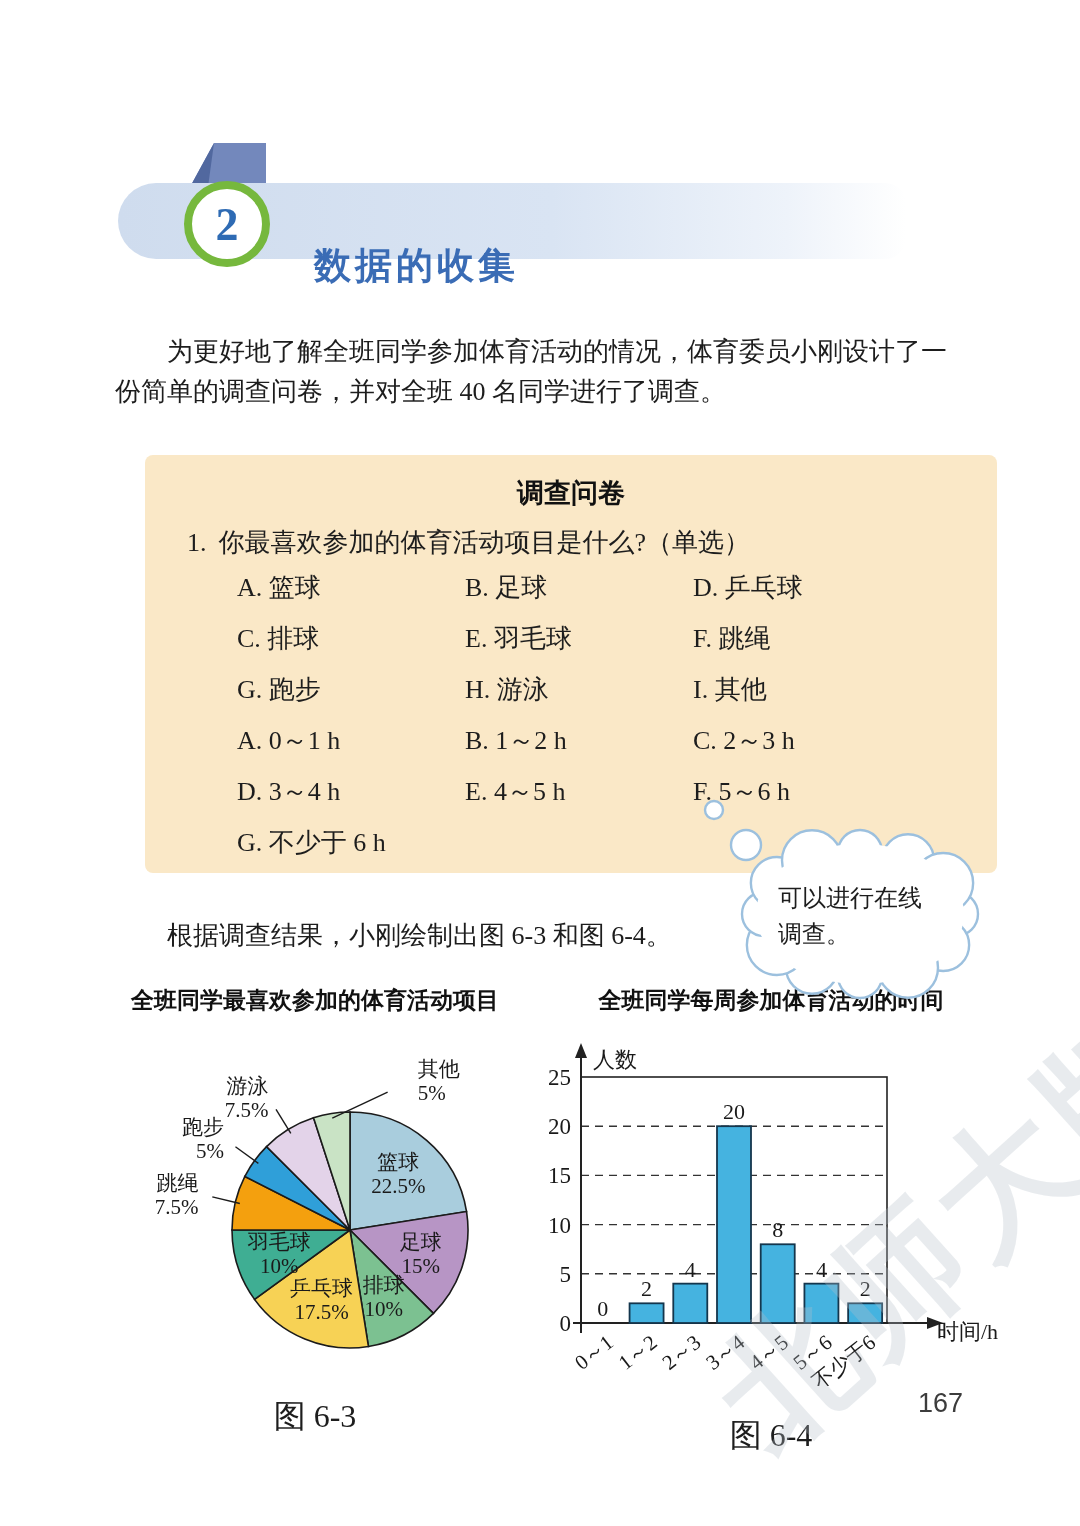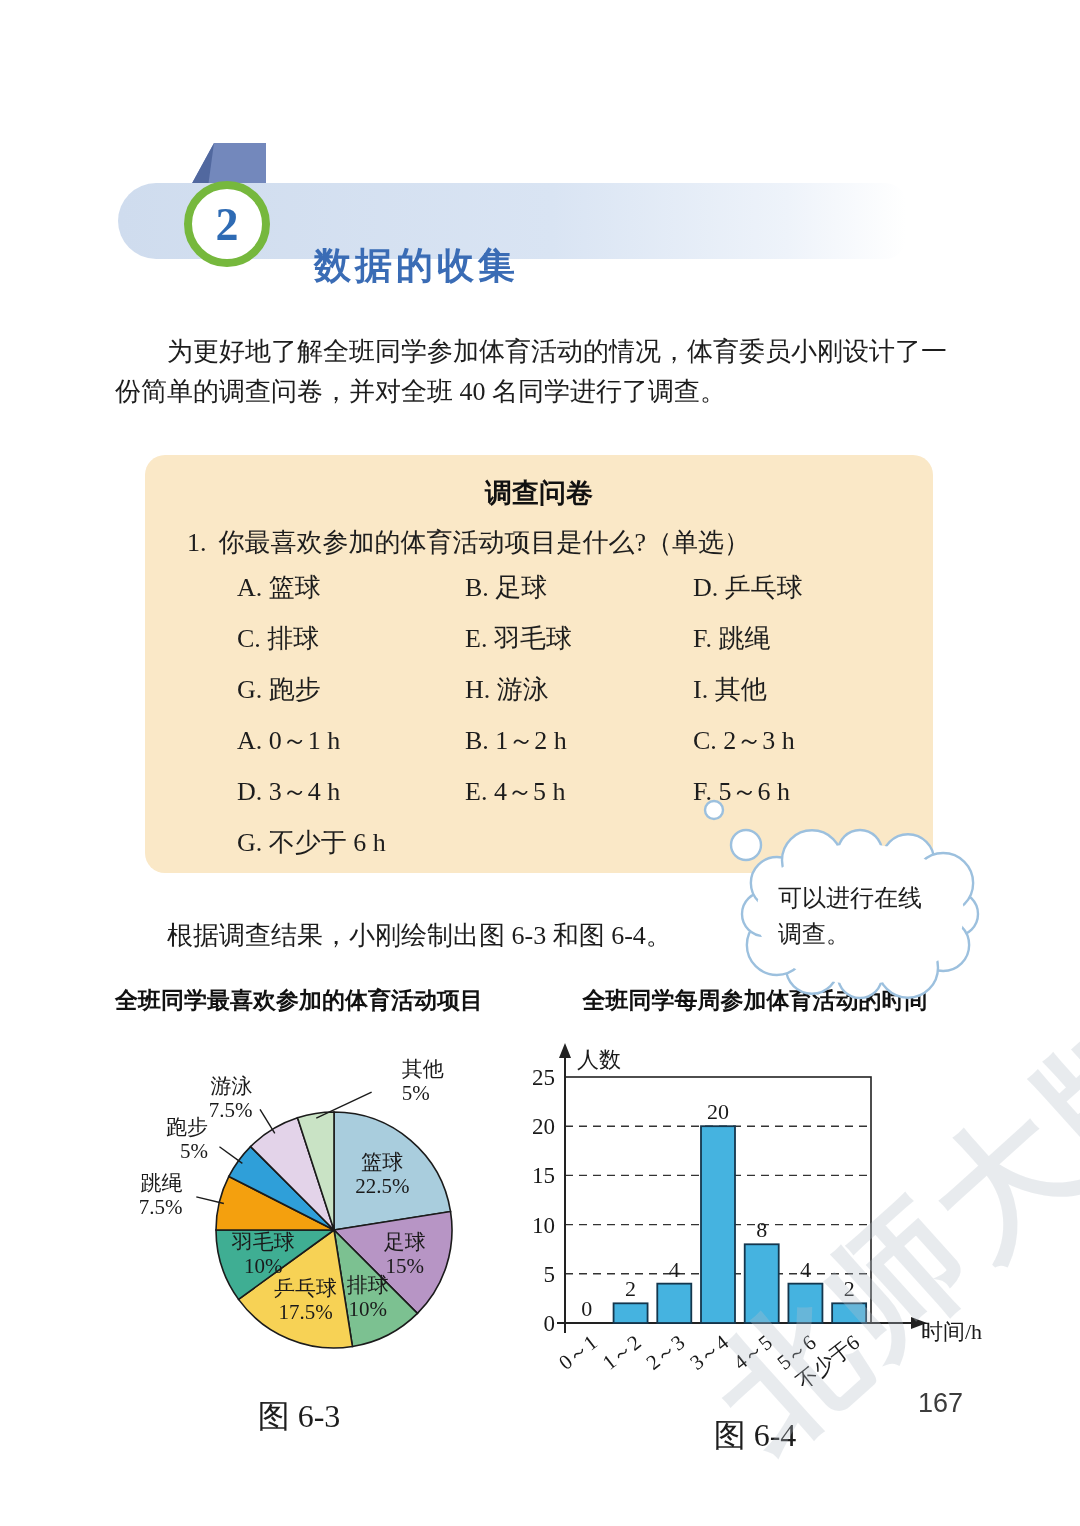--- a/index.html
+++ b/index.html
@@ -20,8 +20,8 @@
   .intro{position:absolute;left:115px;top:332px;width:852px;margin:0;font-size:26px;line-height:40px;text-indent:2em;}
 
   
-  .qbox{position:absolute;left:145px;top:455px;width:788px;height:418px;background:#fae8c7;
-        border-radius:20px;box-sizing:border-box;padding:20px 40px 0 40px;}
+  .qbox{position:absolute;left:145px;top:455px;width:852px;height:418px;background:#fae8c7;
+        border-radius:8px;box-sizing:border-box;padding:20px 40px 0 40px;}
   .qtitle{text-align:center;font-family:"Liberation Sans","DejaVu Sans",sans-serif;
         font-weight:bold;font-size:27px;margin-bottom:14px;color:#111;}
   .question{font-size:26px;margin:6px 0 8px 2px;}

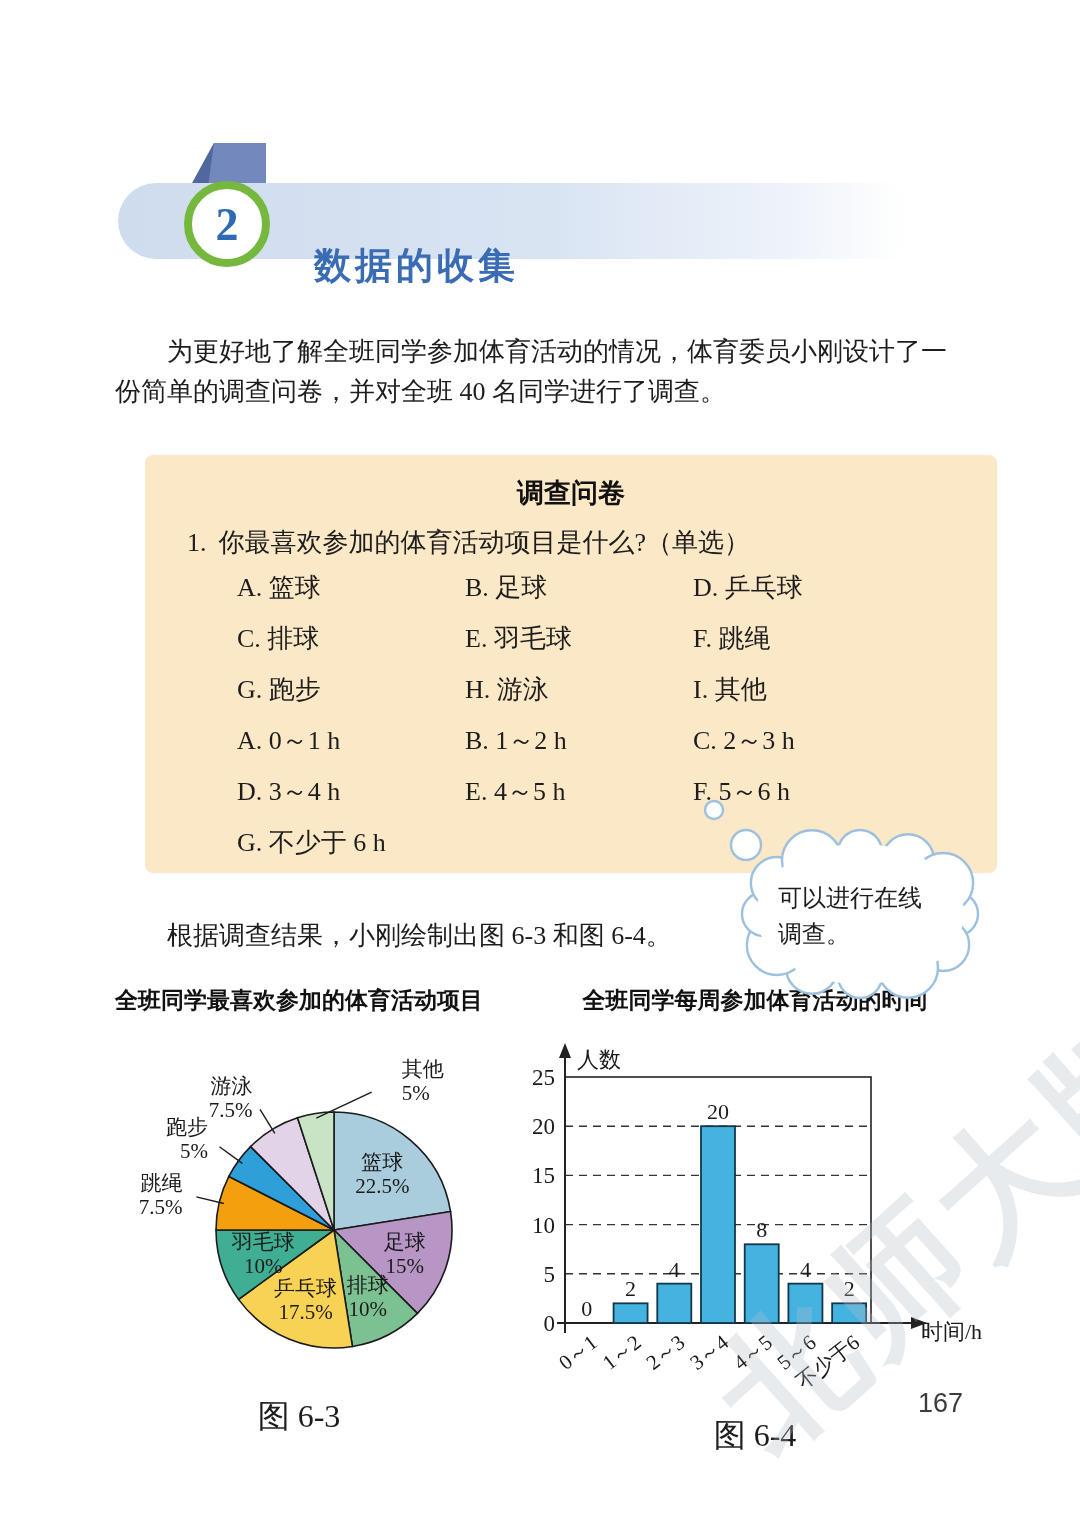--- a/index.html
+++ b/index.html
@@ -35,7 +35,7 @@
   .result{position:absolute;left:115px;top:918px;width:800px;margin:0;font-size:26px;text-indent:2em;}
 
   
-  .charts{position:absolute;left:99px;top:985px;display:flex;gap:16px;align-items:flex-start;}
+  .charts{position:absolute;left:115px;top:985px;display:flex;gap:16px;align-items:flex-start;}
   .chart-block{display:flex;flex-direction:column;}
   .chart-title{font-family:"Liberation Sans","DejaVu Sans",sans-serif;font-weight:bold;font-size:23px;
         text-align:center;line-height:30px;margin-bottom:10px;color:#111;}

